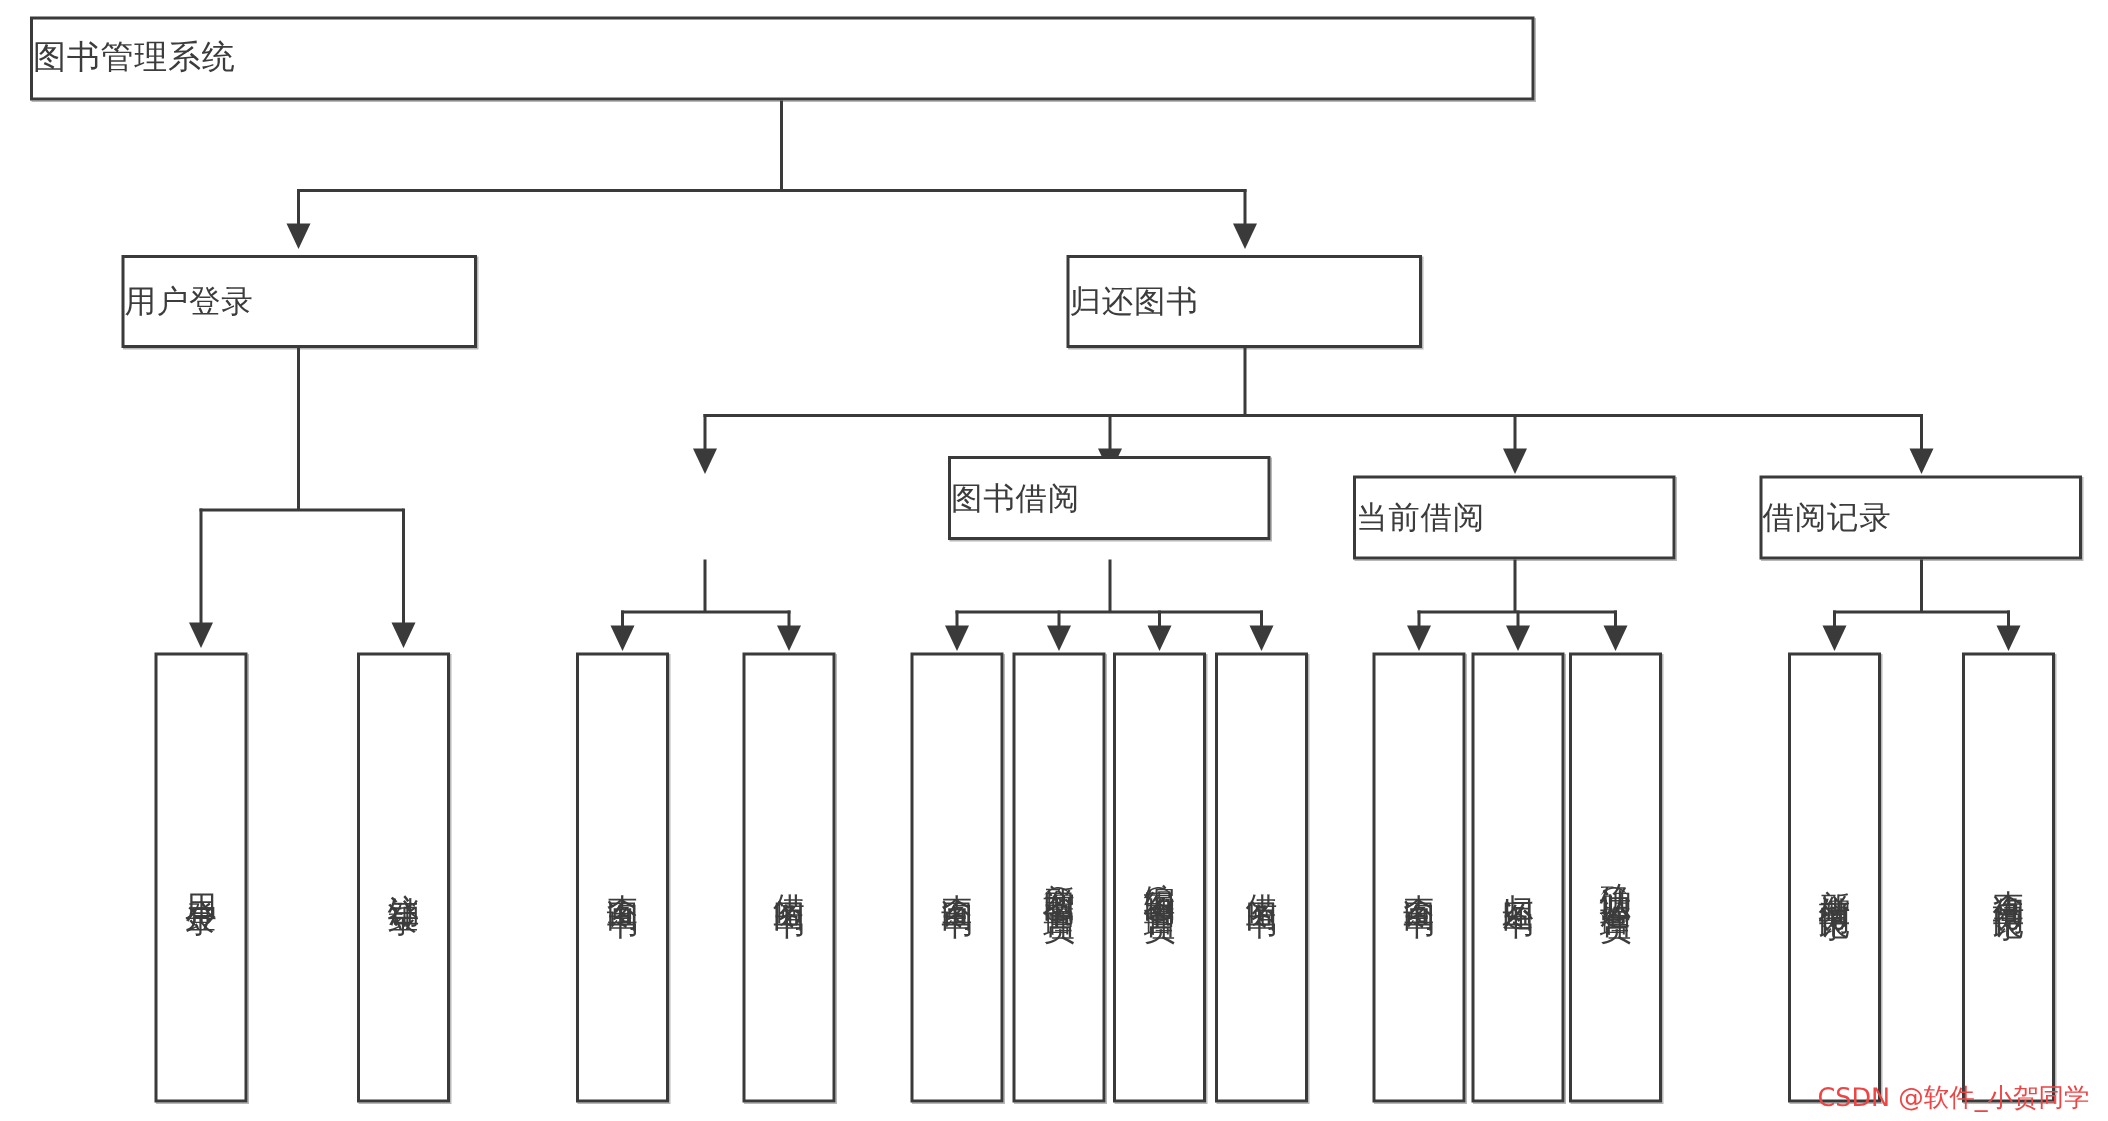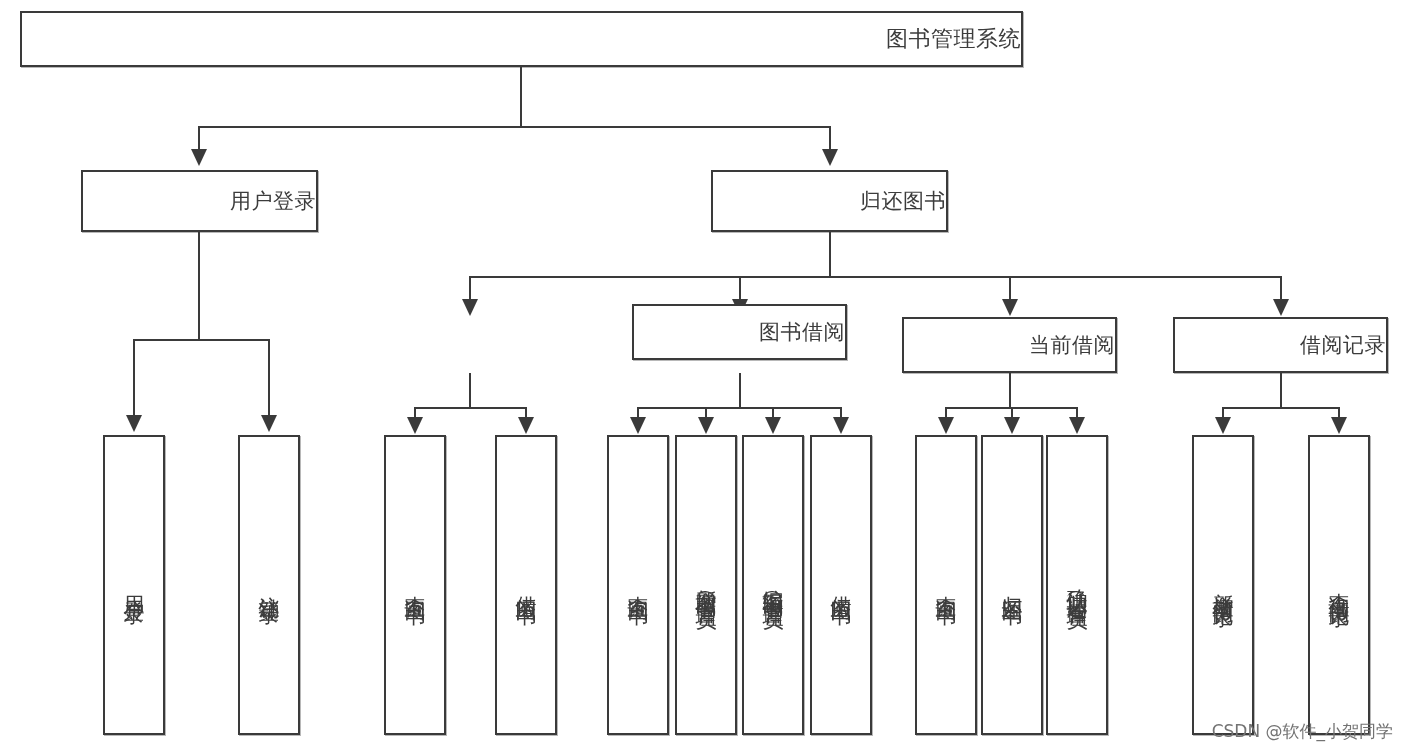--- a/index.html
+++ b/index.html
@@ -29,7 +29,7 @@
     box-shadow: 1px 1px 0 0 #b8b8b8;
     display: flex;
     align-items: center;
-    justify-content: flex-end;
+    justify-content: flex-start;
   }
   .node .label {
     color: #3c3c3c;

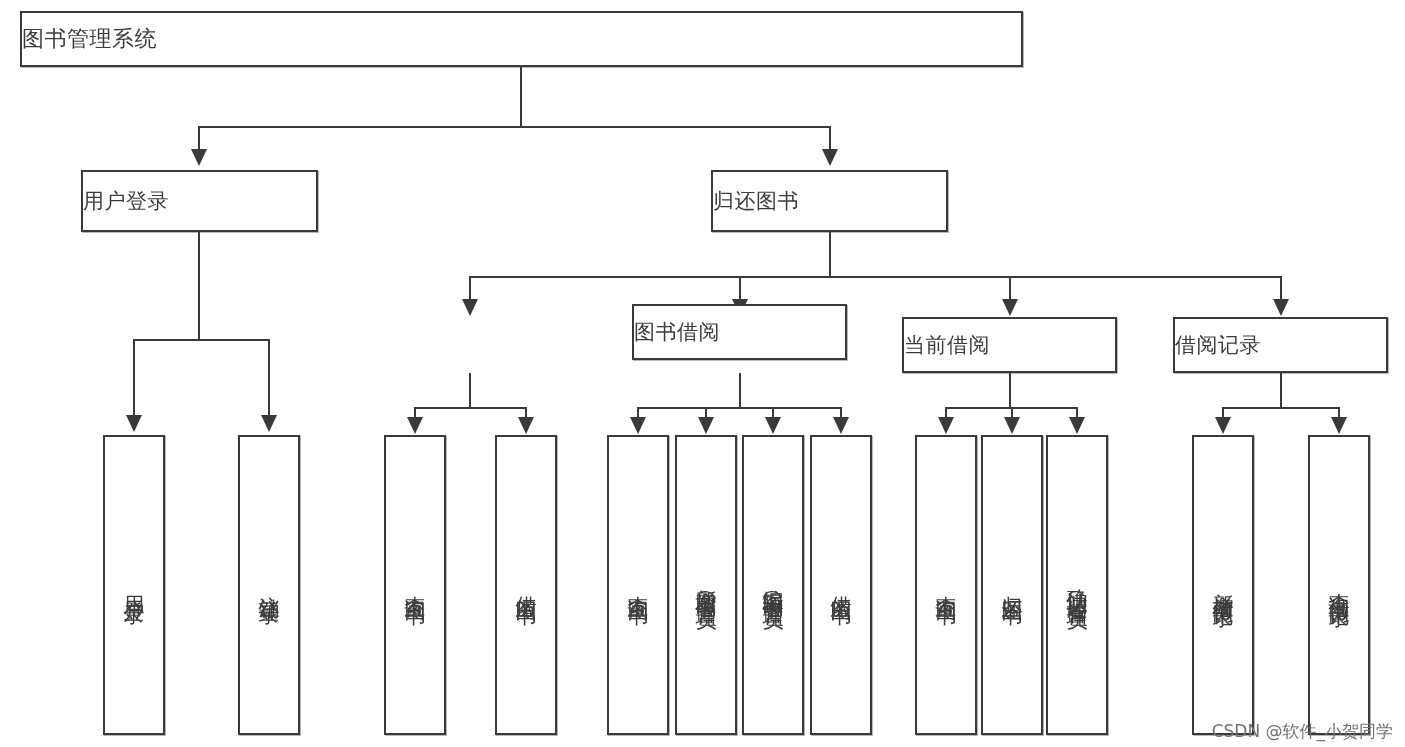--- a/index.html
+++ b/index.html
@@ -84,7 +84,7 @@
     right: 12px;
     bottom: 4px;
     font-size: 17px;
-    color: #737373;
+    color: #ef4444;
     white-space: nowrap;
     user-select: none;
   }

